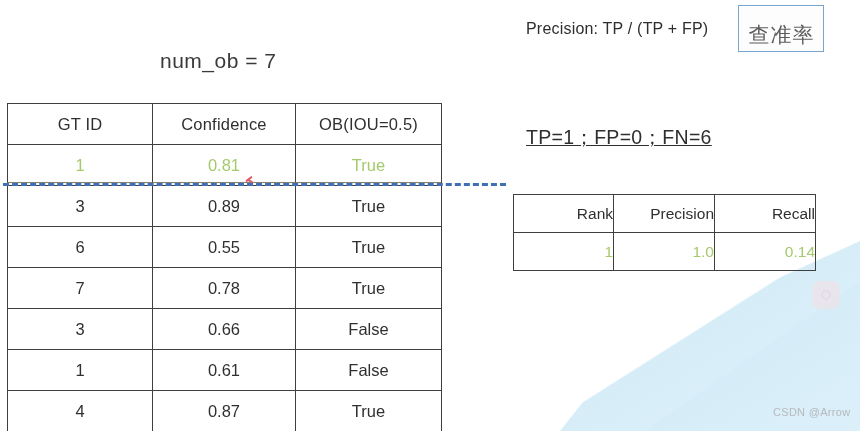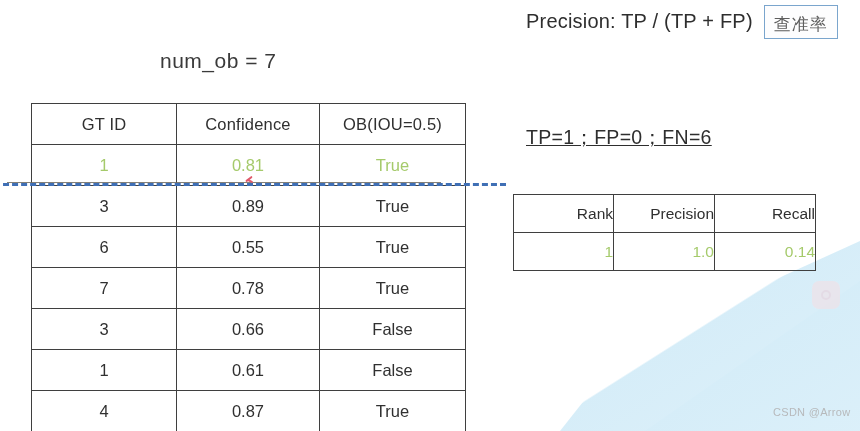--- a/index.html
+++ b/index.html
@@ -163,7 +163,7 @@
   #precision-formula-row { left: 526px; top: 5px; }
   #recall-formula-row    { left: 526px; top: 46px; }
   .formula-text {
-    font-size: 20px;
+    font-size: 16px;
     color: #2e2e2e;
     letter-spacing: .2px;
   }

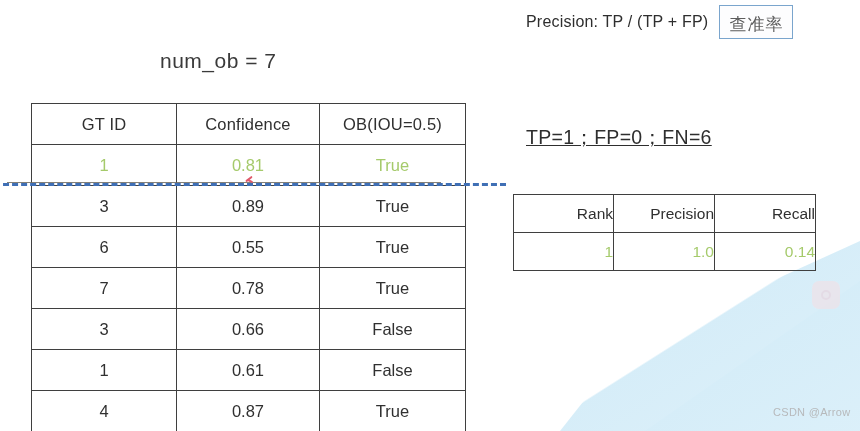--- a/index.html
+++ b/index.html
@@ -168,11 +168,11 @@
     letter-spacing: .2px;
   }
   .cn-tag {
-    margin-left: 11px;
+    margin-left: 30px;
     border: 1.6px solid #7aa5cd;
     background: #fdfdfe;
-    padding: 9px 9px 4px 9px;
-    font-size: 17px;
+    padding: 18px 9px 4px 9px;
+    font-size: 21px;
     color: #5d5d5d;
     font-family: "DejaVu Sans", "Liberation Sans", sans-serif;
     letter-spacing: 1px;

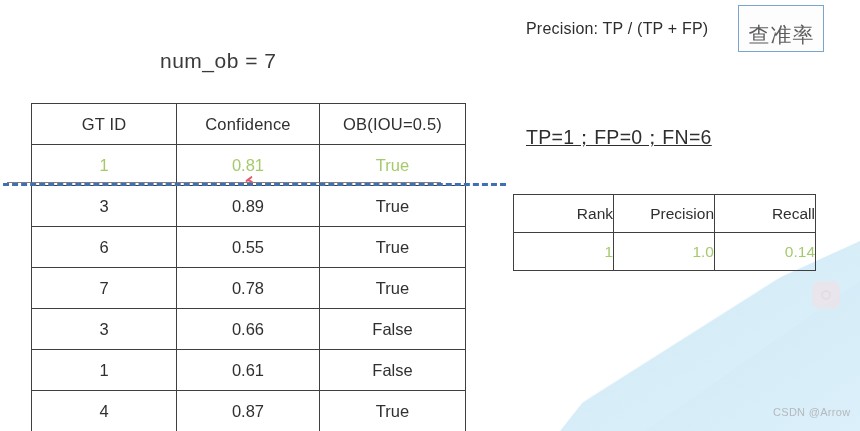--- a/index.html
+++ b/index.html
@@ -87,7 +87,6 @@
     width: 434px;
     border-collapse: collapse;
     table-layout: fixed;
-    margin-left: 24px;
   }
   #detections-table td, #detections-table th {
     border: 1.6px solid #3f3f3f;

